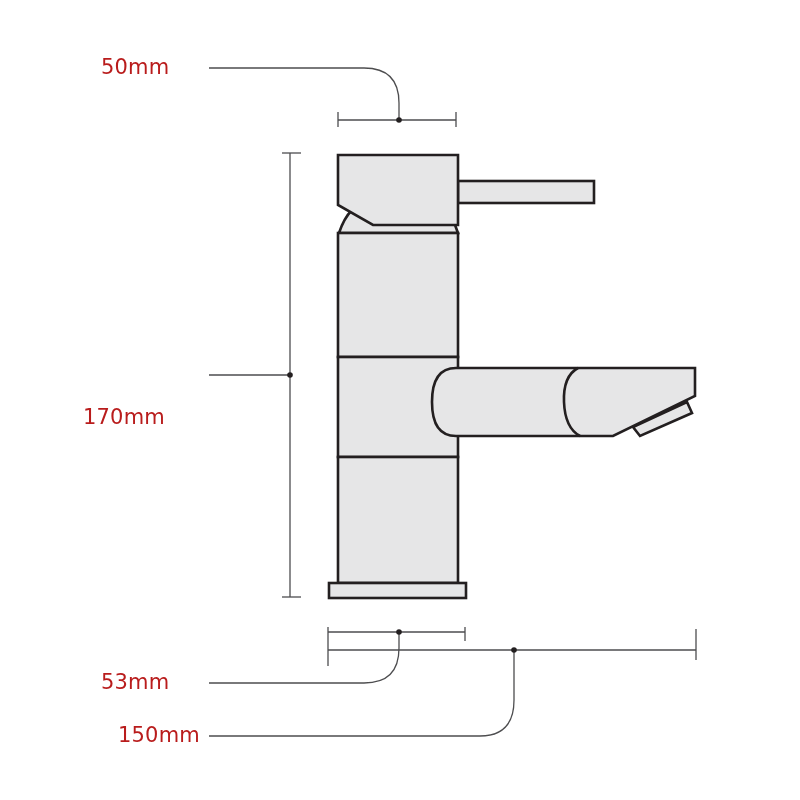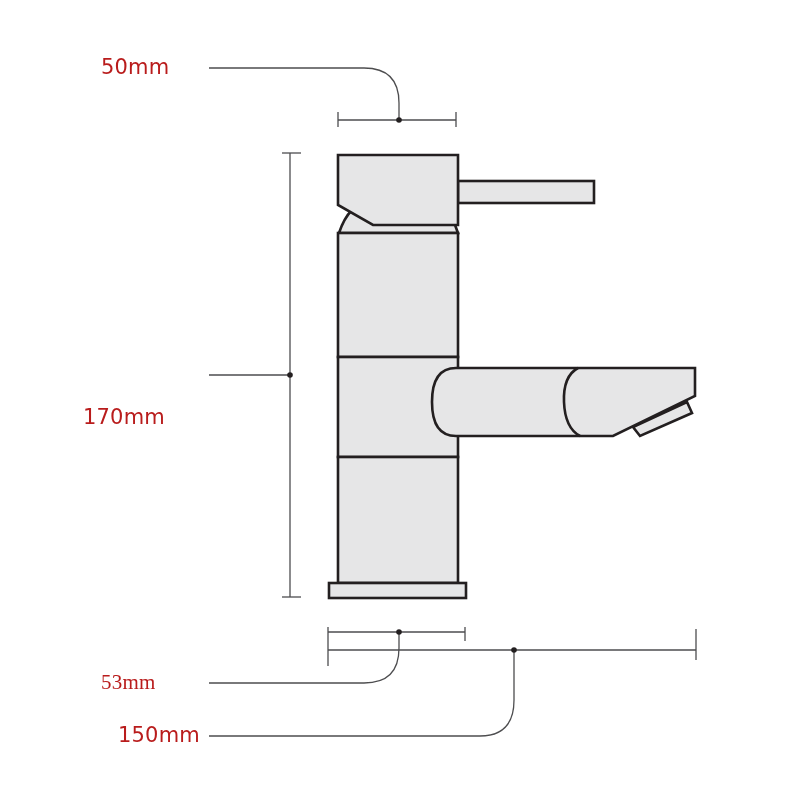--- a/index.html
+++ b/index.html
@@ -74,7 +74,7 @@
 
   <div class="label" style="left:101px; top:57px;">50mm</div>
   <div class="label" style="left:83px; top:364px;margin-top:43px;">170mm</div>
-  <div class="label" style="left:101px; top:672px;font-family:Liberation Serif, serif;">53mm</div>
+  <div class="label" style="left:101px; top:672px;">53mm</div>
   <div class="label" style="left:118px; top:725px;">150mm</div>
 </div>
 

